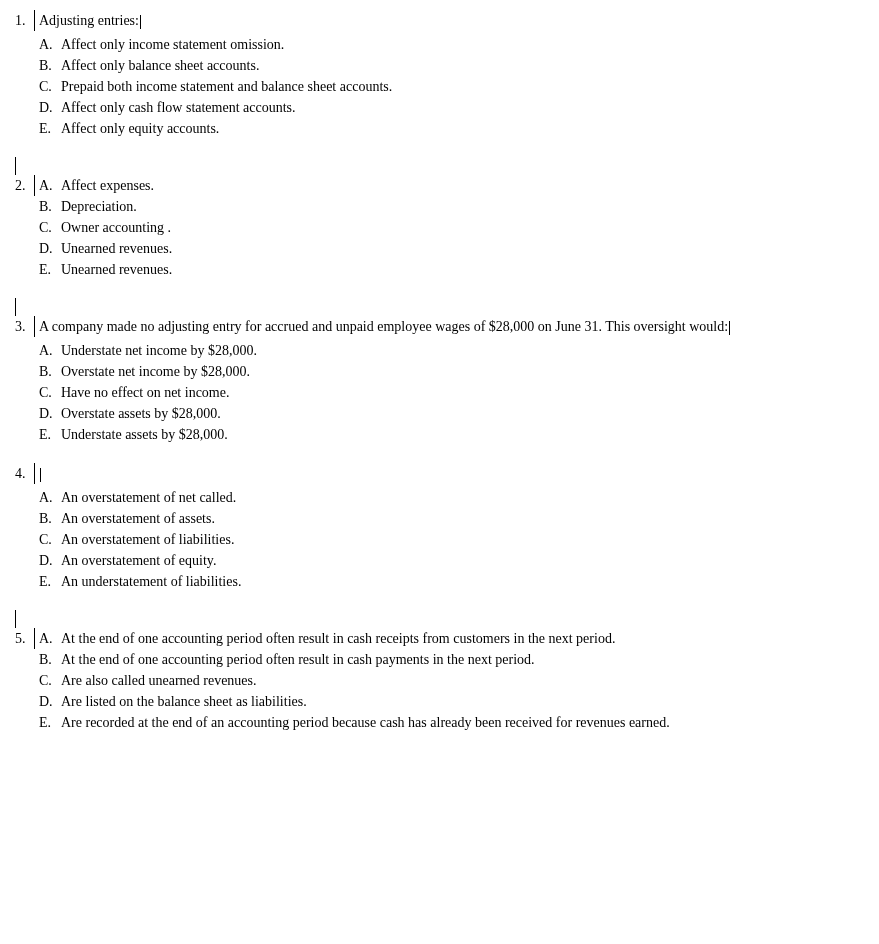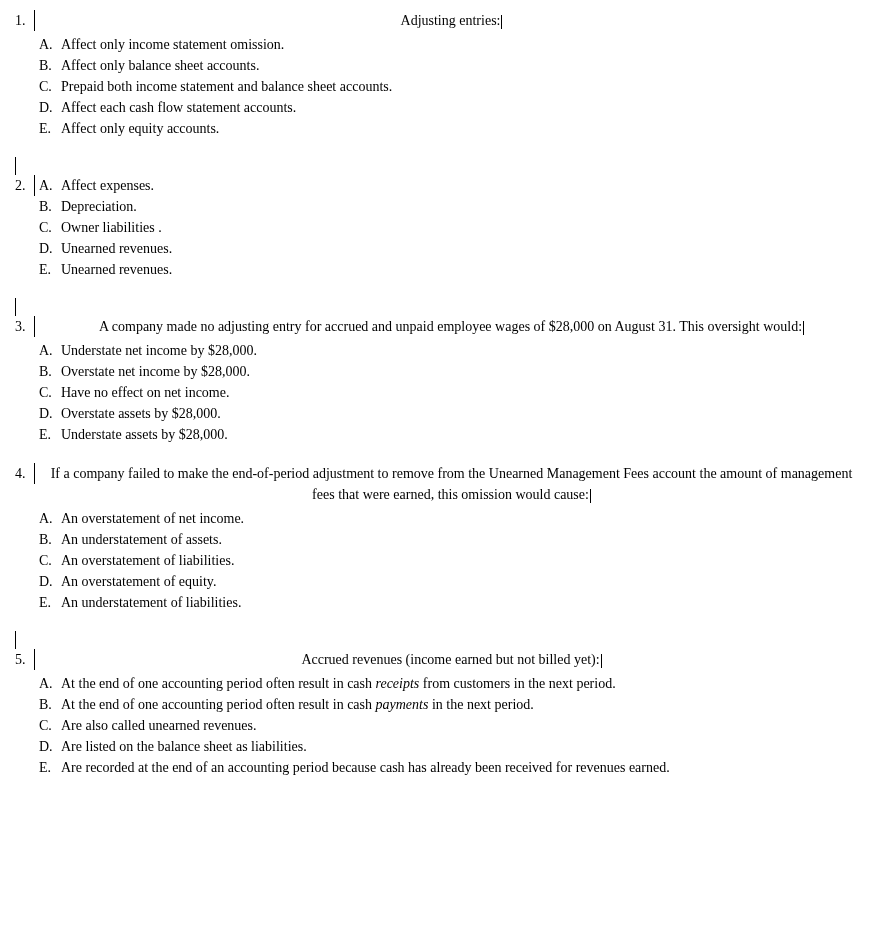--- a/index.html
+++ b/index.html
@@ -43,7 +43,6 @@
     .question-main-text {
       line-height: 1.5;
       margin-bottom: 3px;
-      text-align: center;
     }
 
     .answer-option {

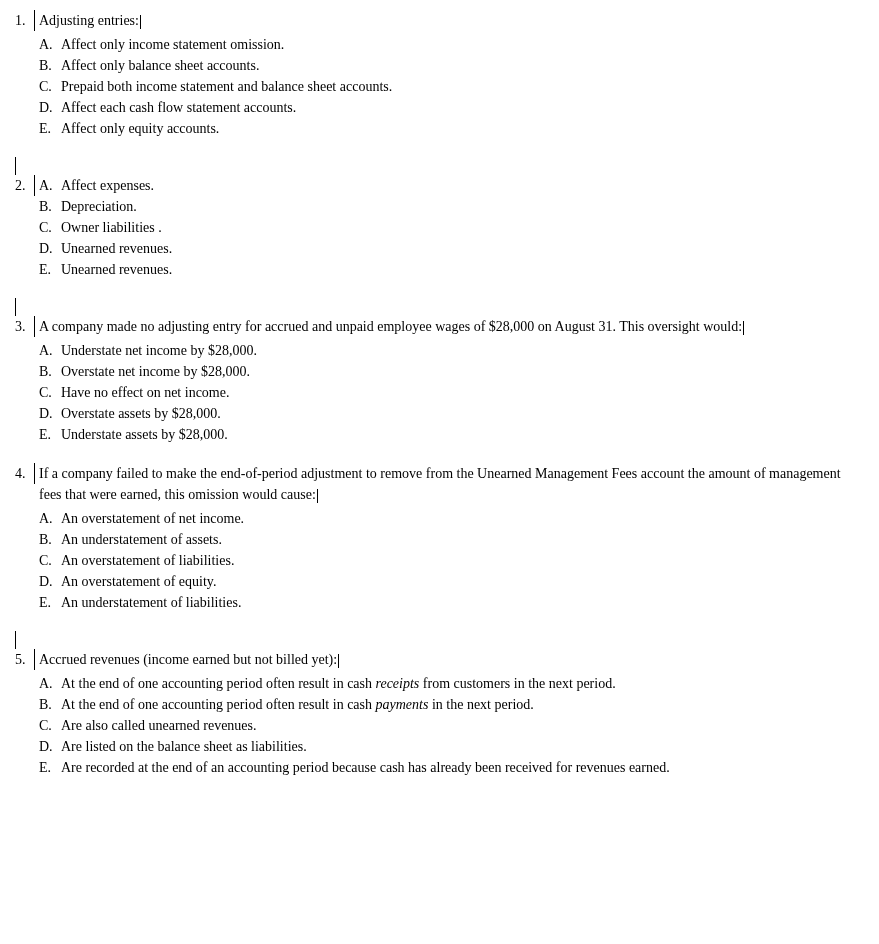--- a/index.html
+++ b/index.html
@@ -102,7 +102,7 @@
         </div>
         <div class="answer-option">
           <span class="answer-letter">D.</span>
-          <span class="answer-text">Affect each cash flow statement accounts.</span>
+          <span class="answer-text">Affect only cash flow statement accounts.</span>
         </div>
         <div class="answer-option">
           <span class="answer-letter">E.</span>

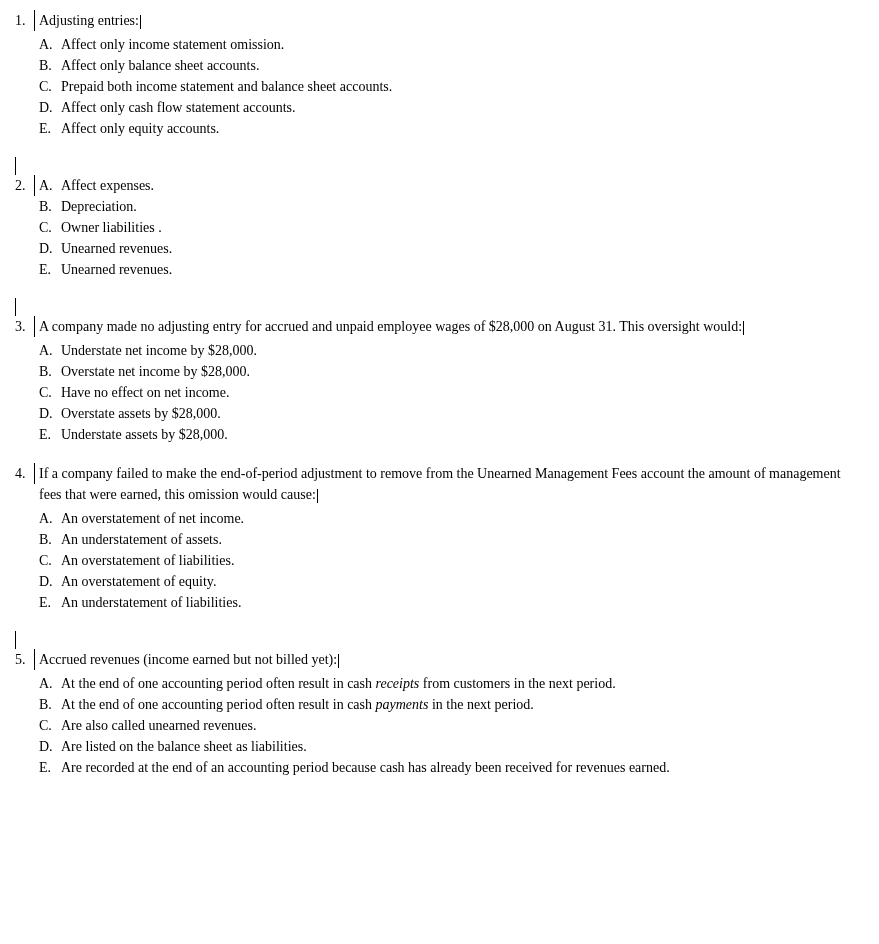--- a/index.html
+++ b/index.html
@@ -130,7 +130,7 @@
         </div>
         <div class="answer-option">
           <span class="answer-letter">C.</span>
-          <span class="answer-text">Owner liabilities .</span>
+          <span class="answer-text">Owner accounting .</span>
         </div>
         <div class="answer-option">
           <span class="answer-letter">D.</span>

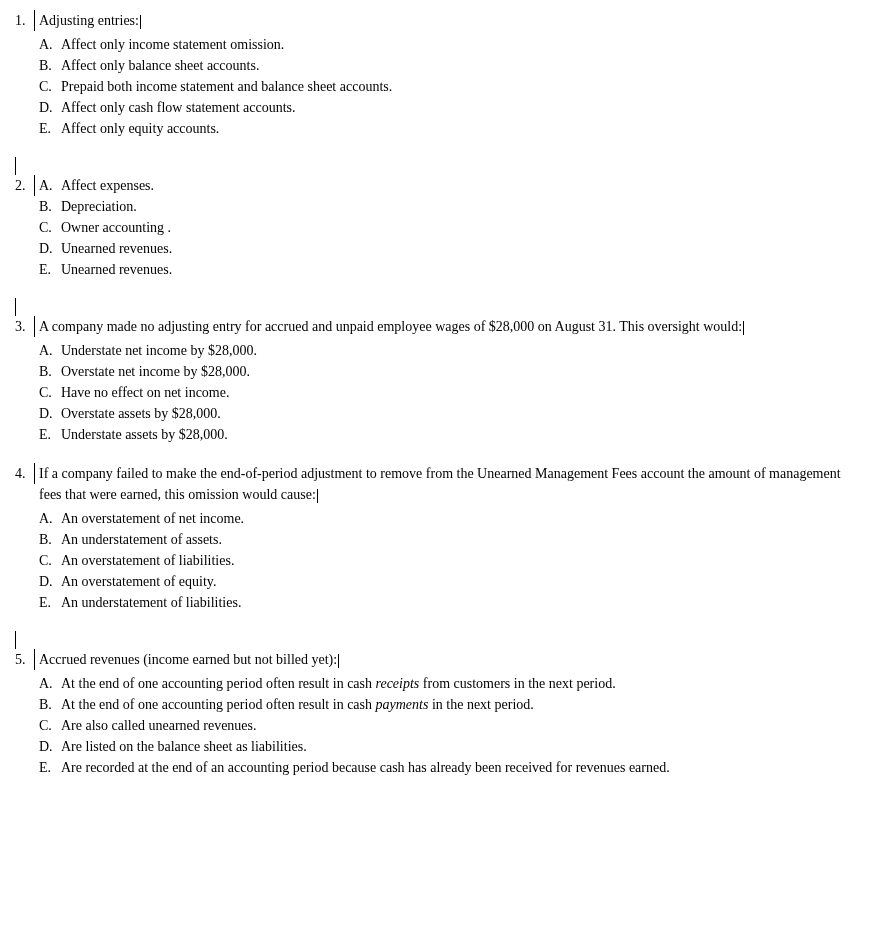--- a/index.html
+++ b/index.html
@@ -153,7 +153,7 @@
       <div class="question-num-box">3.</div>
       <div class="question-body">
         <div class="question-main-text">
-          <span>A company made no adjusting entry for accrued and unpaid employee wages of $28,000 on August 31. This oversight would:</span><span class="cursor-bar"></span>
+          <span>A company made no adjusting entry for accrued and unpaid employee wages of $28,000 on June 31. This oversight would:</span><span class="cursor-bar"></span>
         </div>
         <div class="answer-option">
           <span class="answer-letter">A.</span>

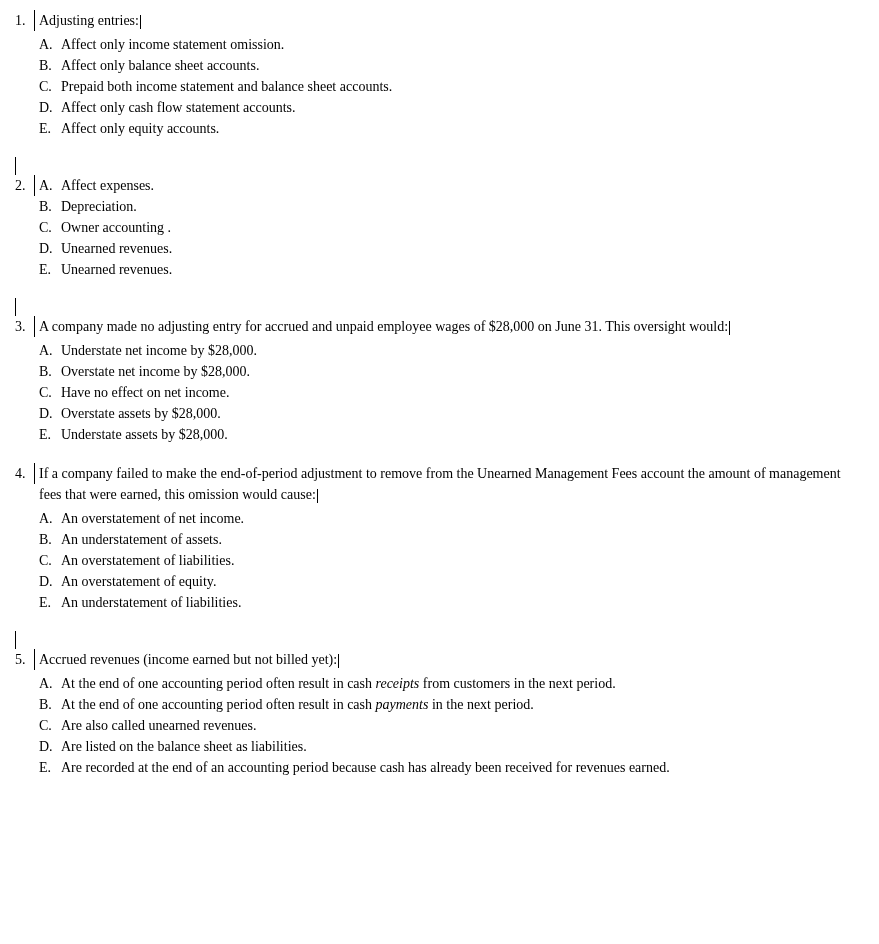--- a/index.html
+++ b/index.html
@@ -184,7 +184,7 @@
       <div class="question-num-box">4.</div>
       <div class="question-body">
         <div class="question-main-text">
-          <span>If a company failed to make the end-of-period adjustment to remove from the Unearned Management Fees account the amount of management fees that were earned, this omission would cause:</span><span class="cursor-bar"></span>
+          <span class="cursor-bar"></span>
         </div>
         <div class="answer-option">
           <span class="answer-letter">A.</span>

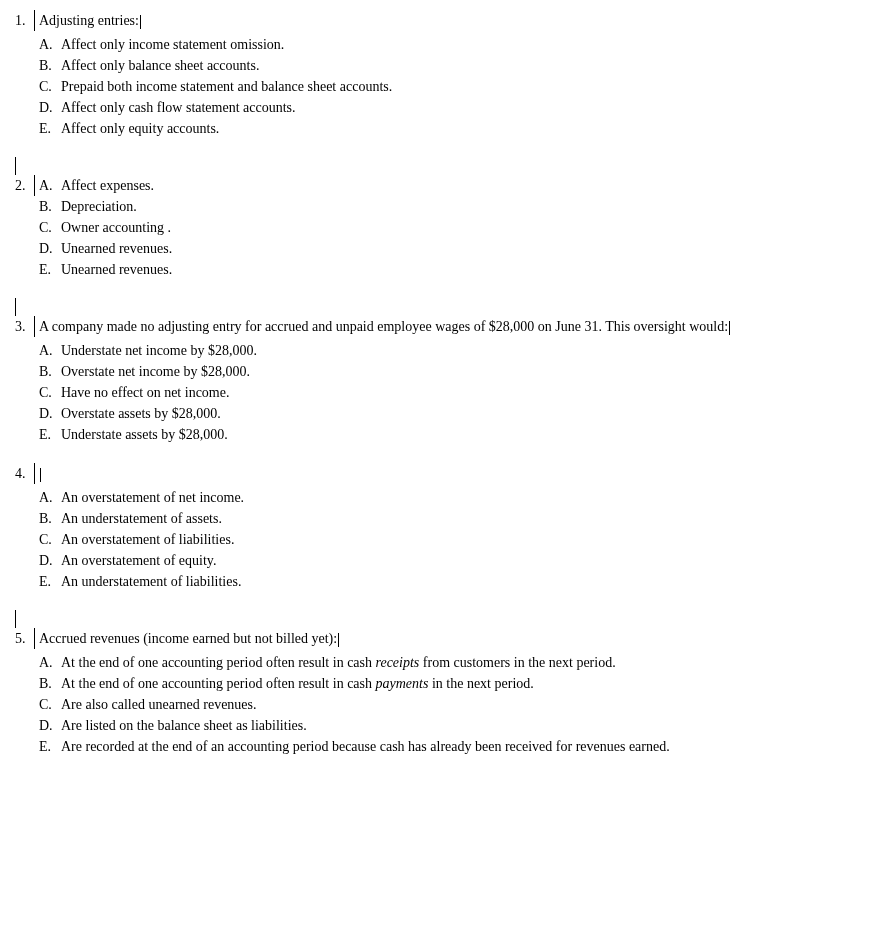--- a/index.html
+++ b/index.html
@@ -188,7 +188,7 @@
         </div>
         <div class="answer-option">
           <span class="answer-letter">A.</span>
-          <span class="answer-text">An overstatement of net income.</span>
+          <span class="answer-text">An overstatement of net called.</span>
         </div>
         <div class="answer-option">
           <span class="answer-letter">B.</span>

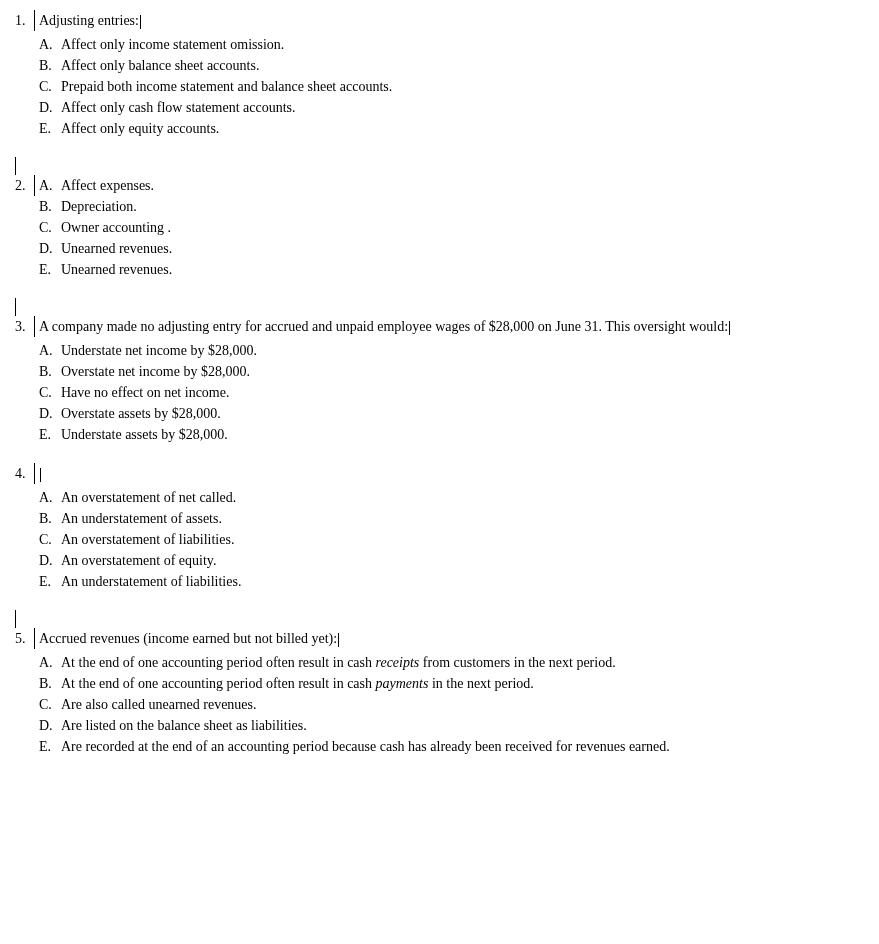--- a/index.html
+++ b/index.html
@@ -192,7 +192,7 @@
         </div>
         <div class="answer-option">
           <span class="answer-letter">B.</span>
-          <span class="answer-text">An understatement of assets.</span>
+          <span class="answer-text">An overstatement of assets.</span>
         </div>
         <div class="answer-option">
           <span class="answer-letter">C.</span>

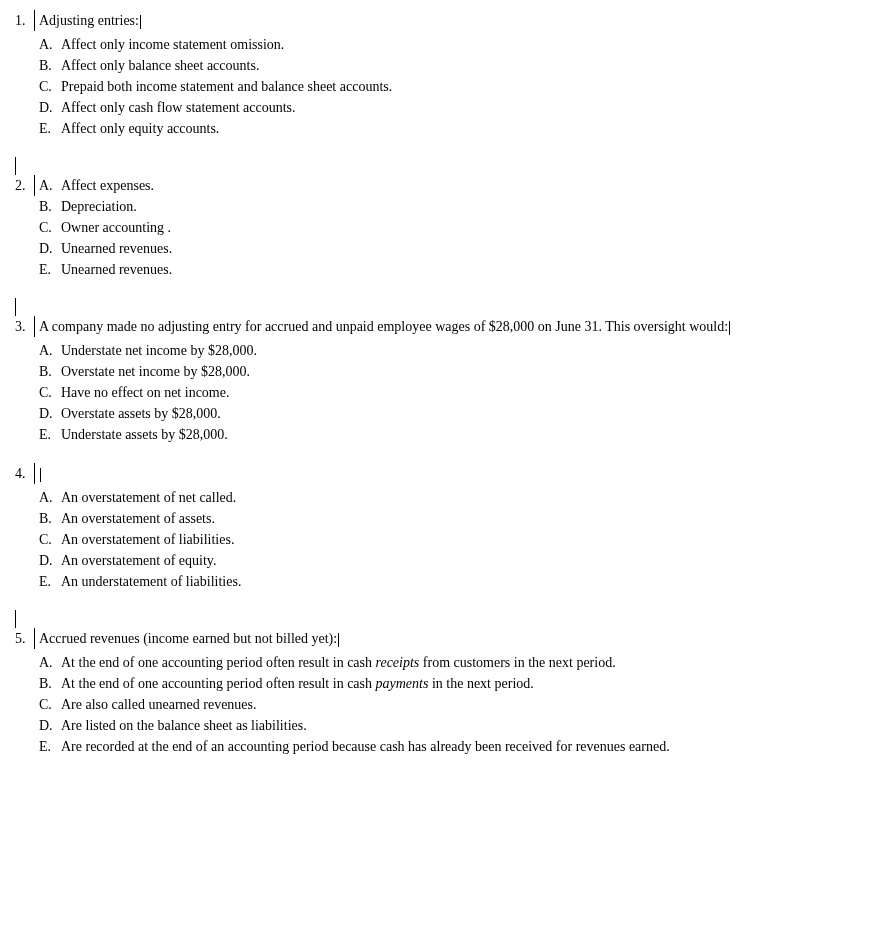--- a/index.html
+++ b/index.html
@@ -218,9 +218,6 @@
     <div class="question-row">
       <div class="question-num-box">5.</div>
       <div class="question-body">
-        <div class="question-main-text">
-          <span>Accrued revenues (income earned but not billed yet):</span><span class="cursor-bar"></span>
-        </div>
         <div class="answer-option">
           <span class="answer-letter">A.</span>
           <span class="answer-text">At the end of one accounting period often result in cash <span class="italic">receipts</span> from customers in the next period.</span>

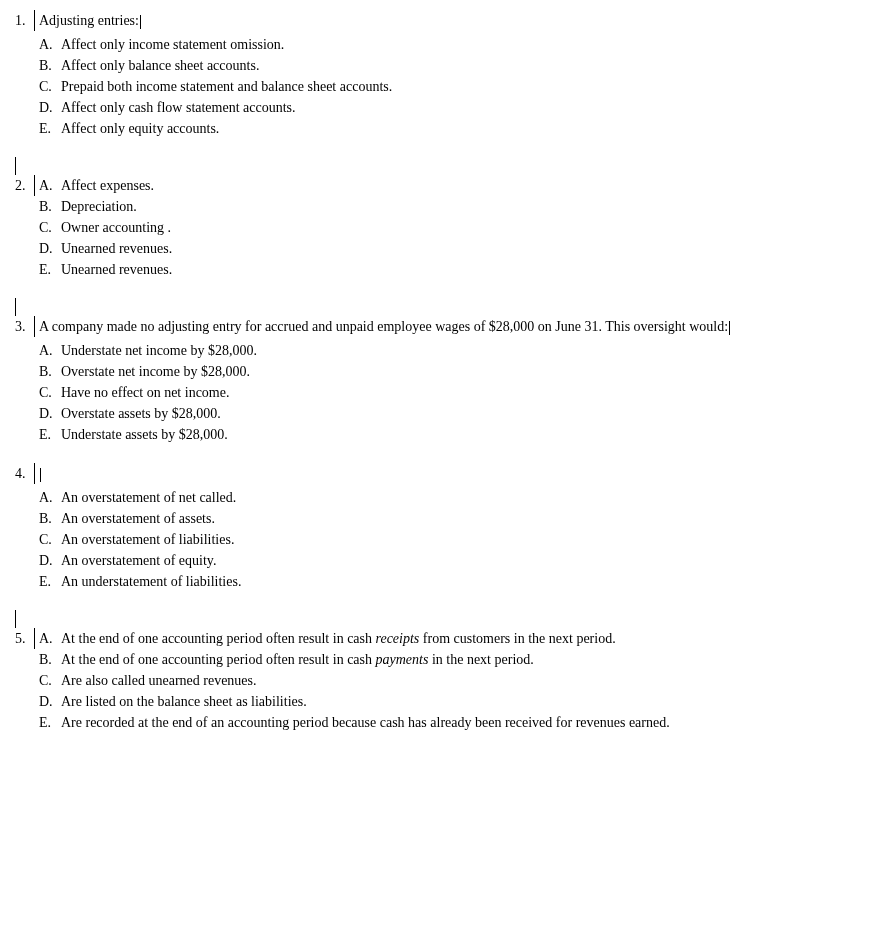--- a/index.html
+++ b/index.html
@@ -60,7 +60,6 @@
     }
 
     .italic {
-      font-style: italic;
     }
 
     .separator {

